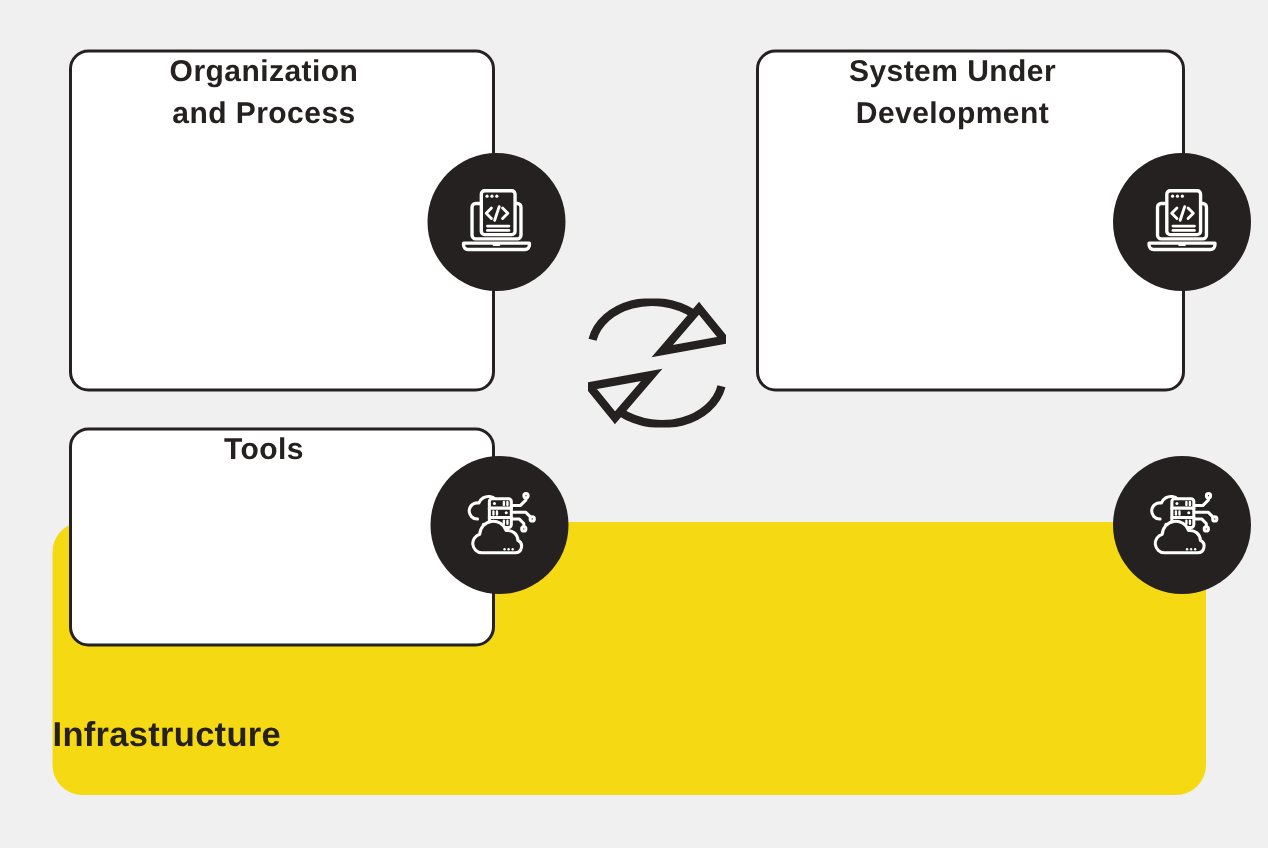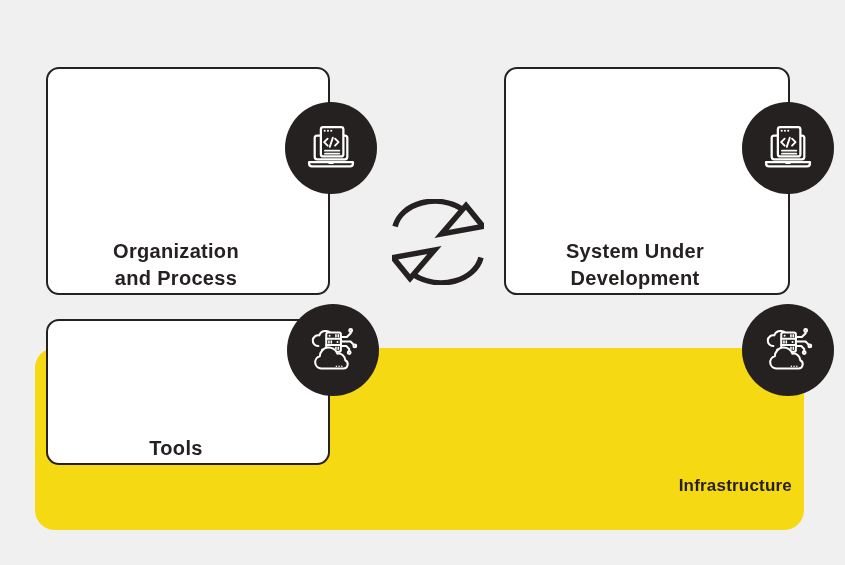--- a/index.html
+++ b/index.html
@@ -48,9 +48,8 @@
     border: 2.5px solid var(--outline);
     border-radius: 13px;
     display: flex;
-    align-items: flex-end;
+    align-items: flex-start;
     justify-content: center;
-    margin-top: 34px;
   }
   .card-label {
     text-align: center;

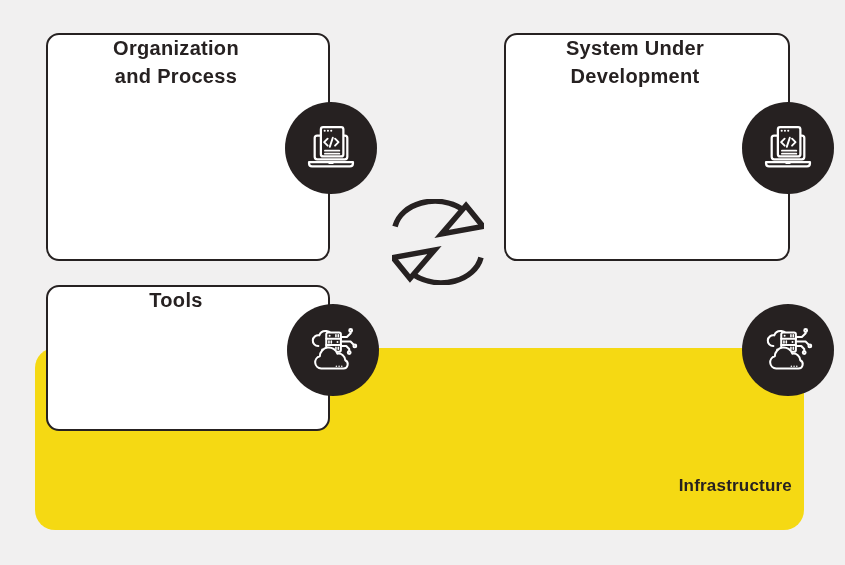--- a/index.html
+++ b/index.html
@@ -33,10 +33,10 @@
   }
   .infra-label {
     position: absolute;
-    left: 0; right: 12px;
+    left: 0; right: 0;
     top: 128px;
-    text-align: right;
-    font-size: 17px;
+    text-align: left;
+    font-size: 23px;
     font-weight: 800;
     letter-spacing: 0.2px;
     color: var(--text);

